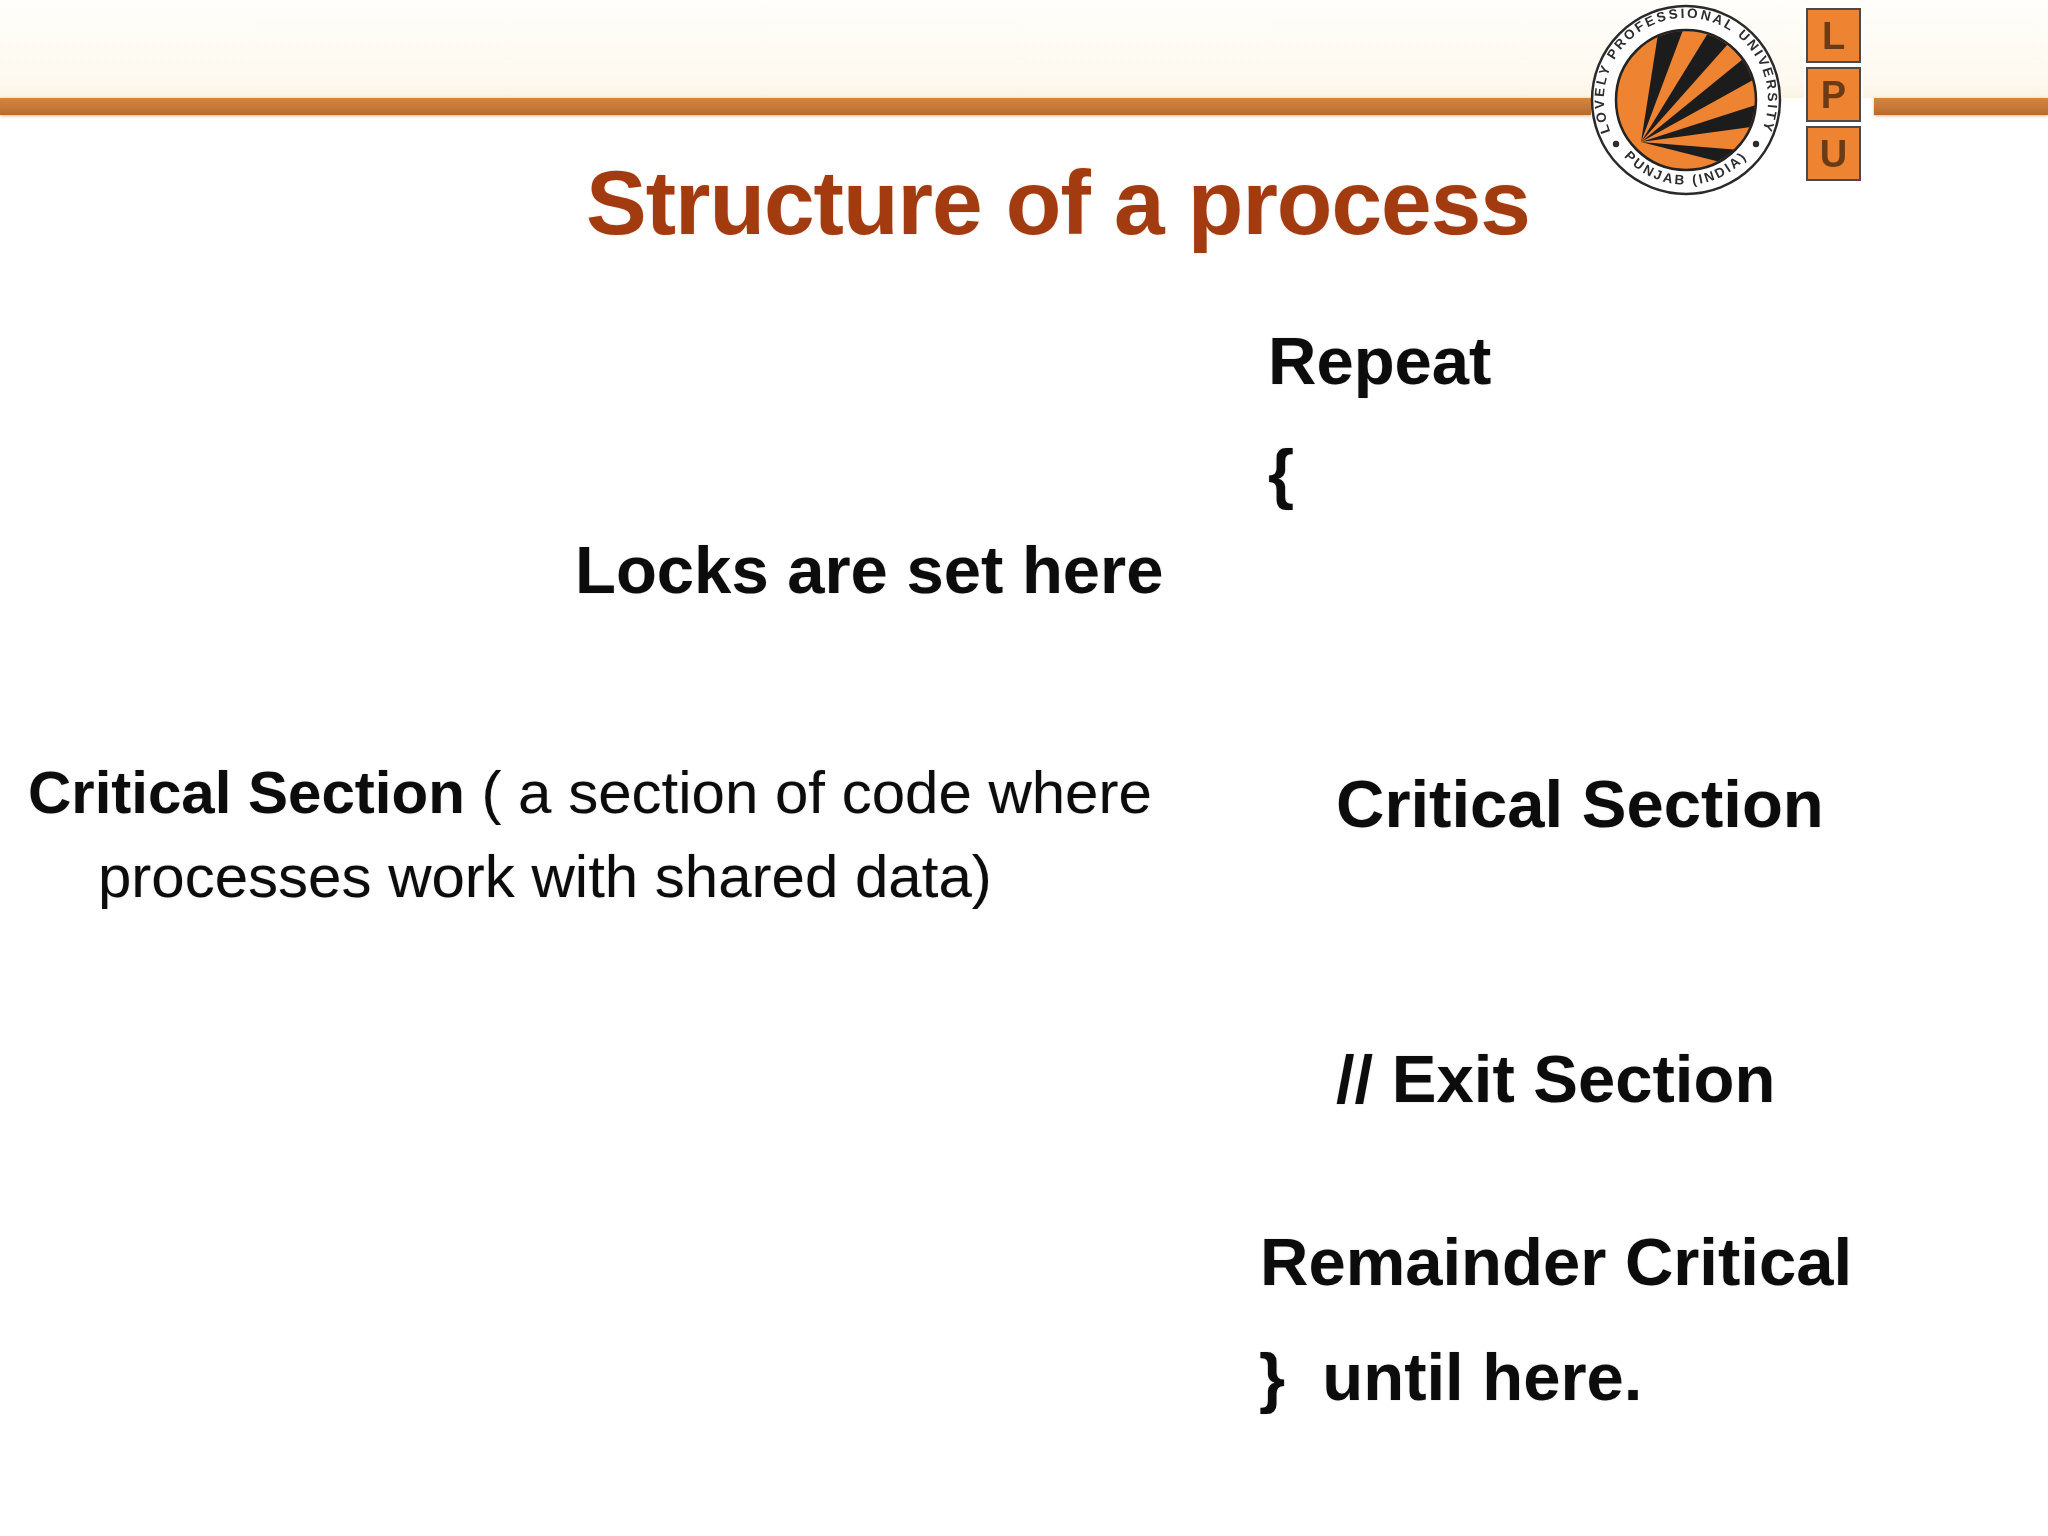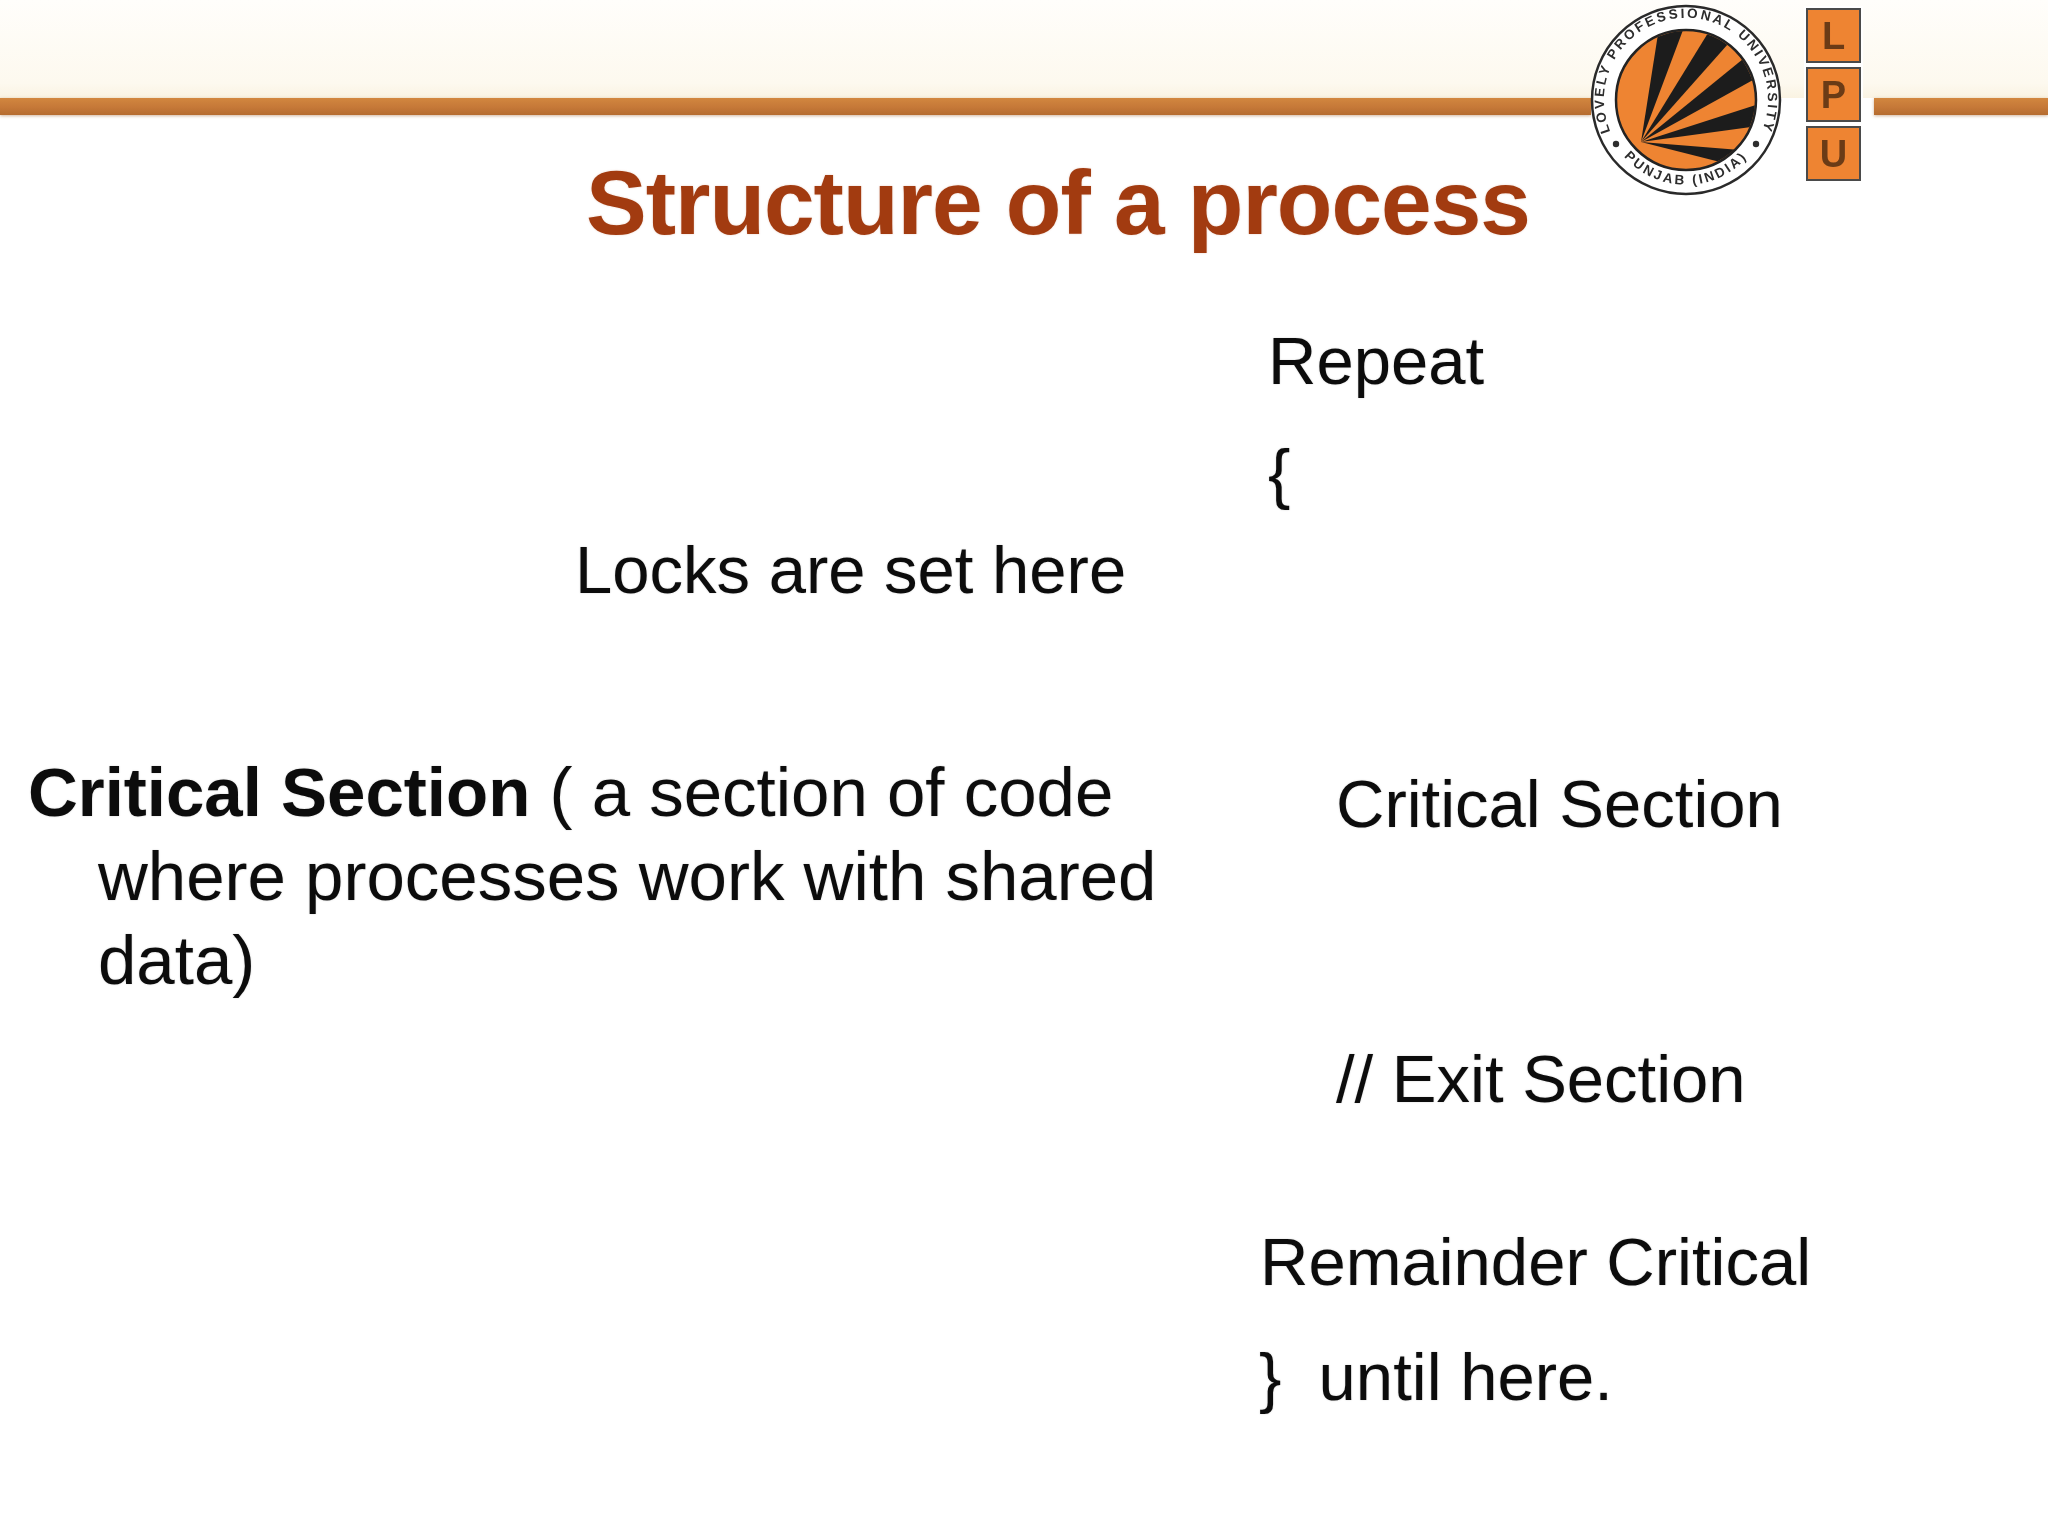--- a/index.html
+++ b/index.html
@@ -29,7 +29,7 @@
     text-shadow:0 0 2px rgba(162,59,16,.25);
   }
   .txt{
-    position:absolute;line-height:1;font-size:67px;font-weight:400;
+    position:absolute;line-height:1;font-size:67px;font-weight:700;
     white-space:nowrap;text-shadow:0 0 2px rgba(0,0,0,.18);
   }
   .para{

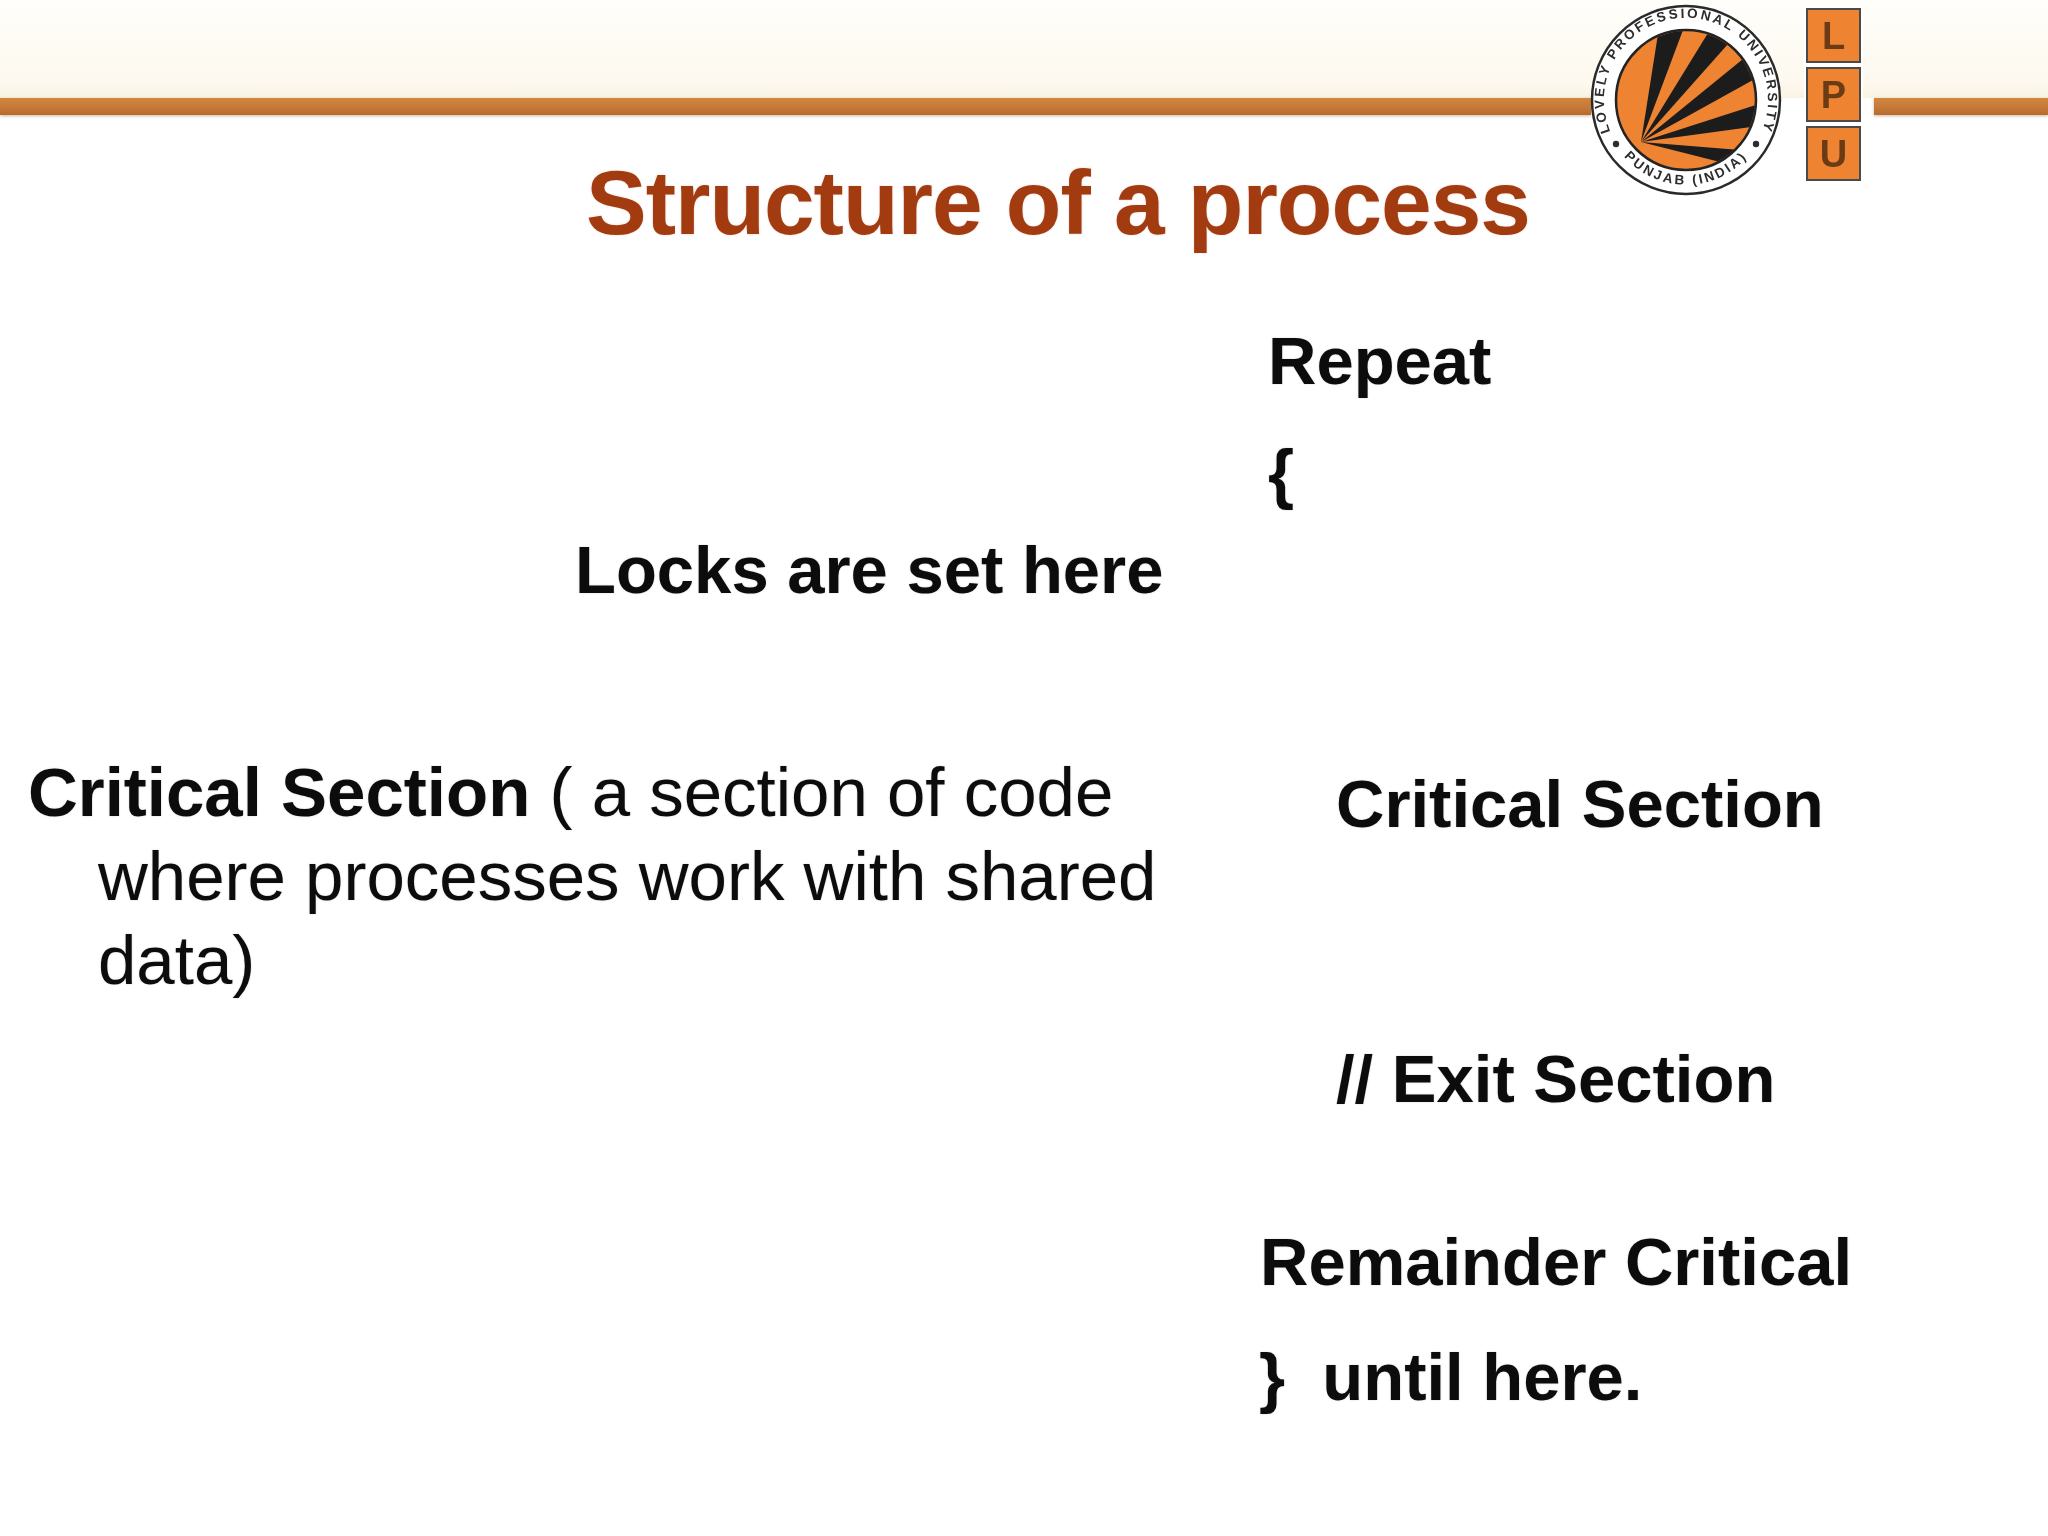--- a/index.html
+++ b/index.html
@@ -34,7 +34,7 @@
   }
   .para{
     position:absolute;left:28px;top:751px;width:1190px;
-    font-size:69px;line-height:84px;font-weight:400;
+    font-size:60px;line-height:84px;font-weight:400;
     padding-left:70px;text-indent:-70px;
     text-shadow:0 0 2px rgba(0,0,0,.18);
   }

